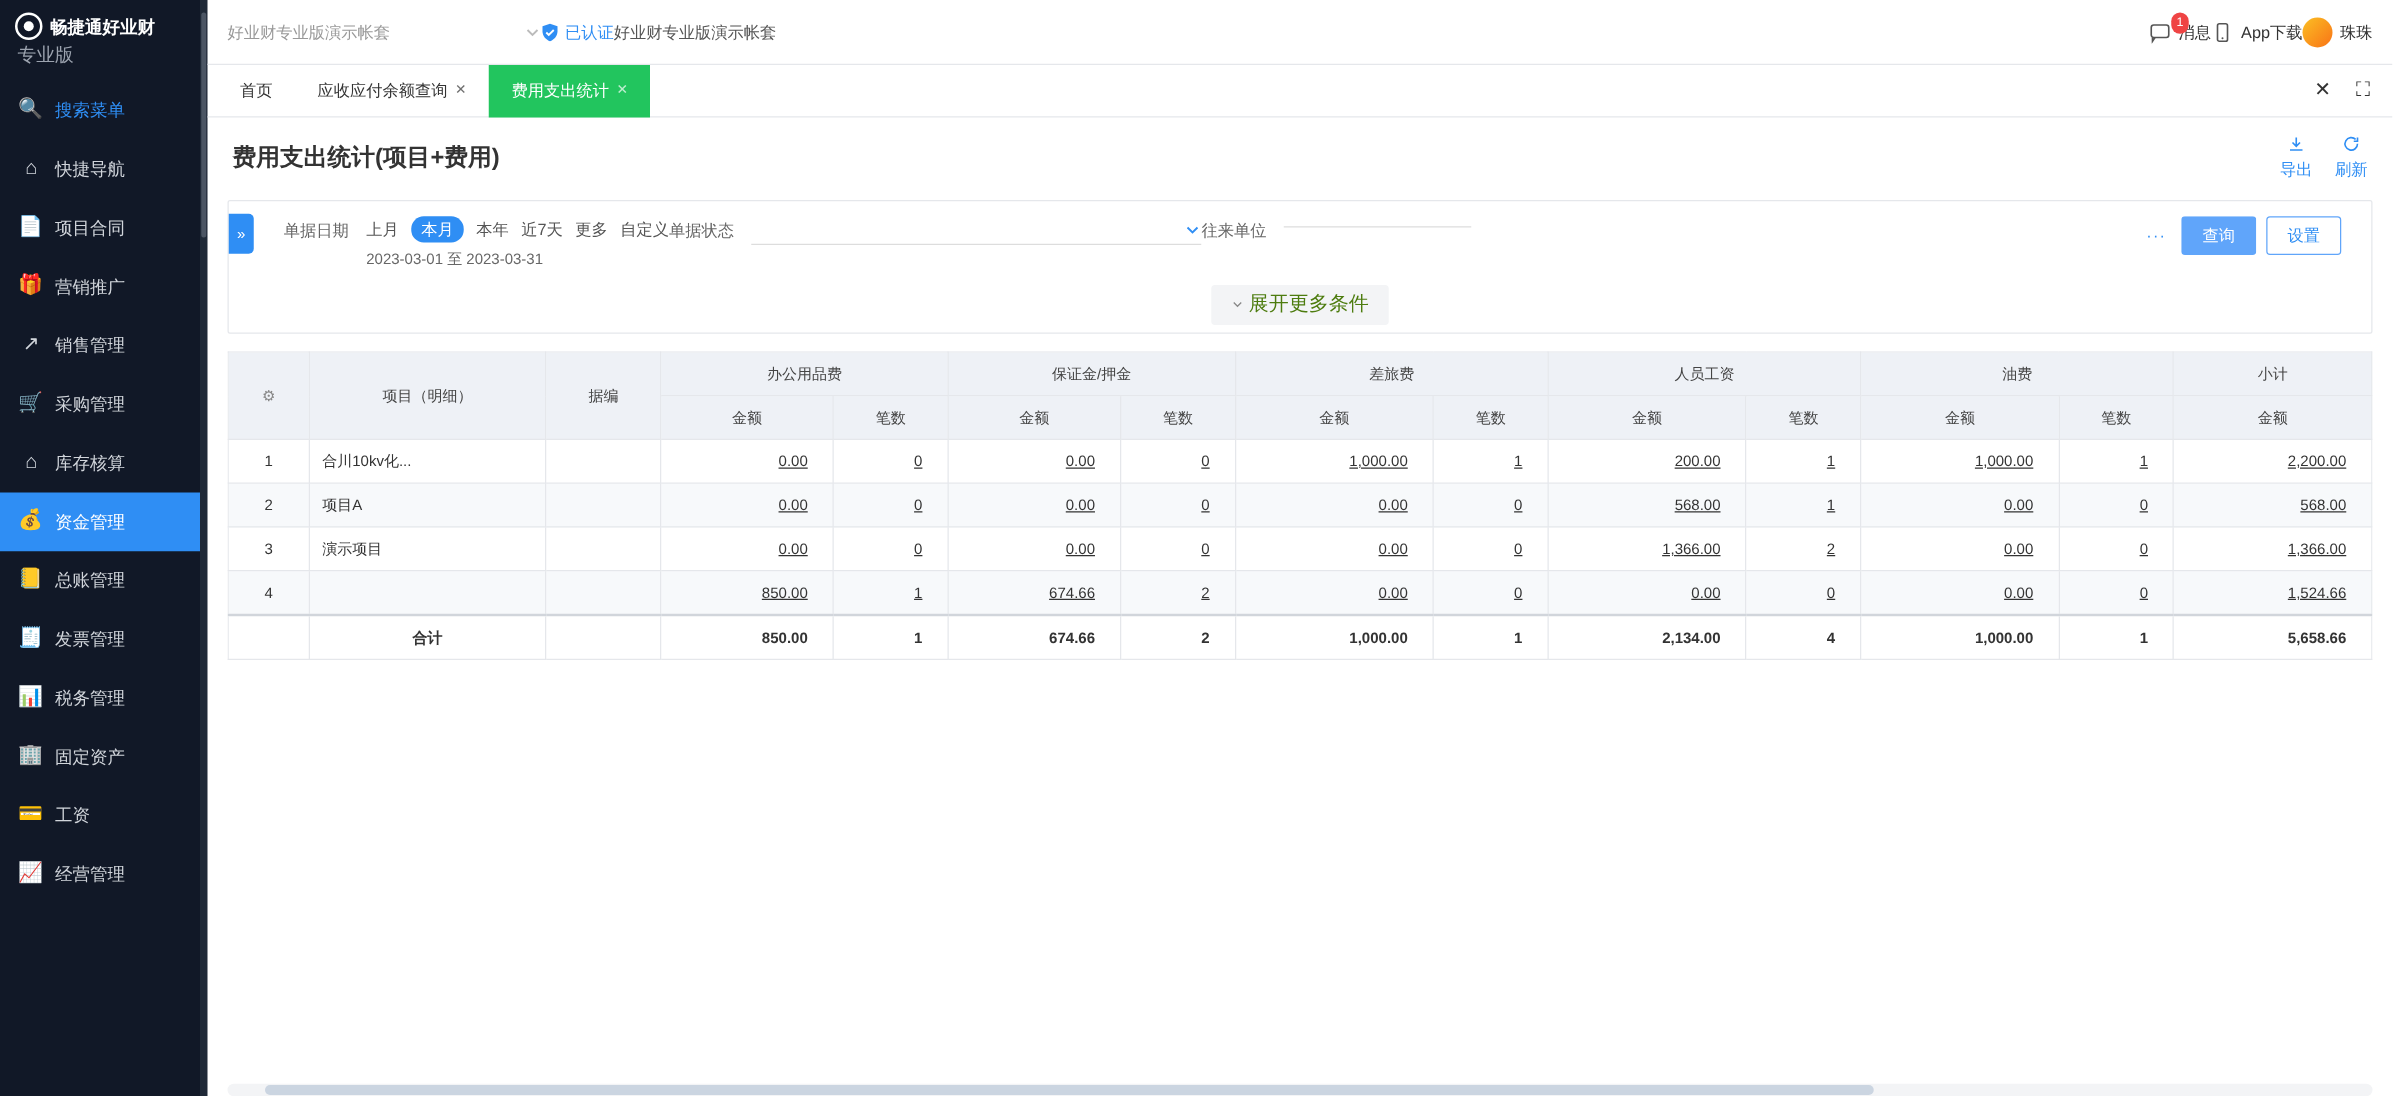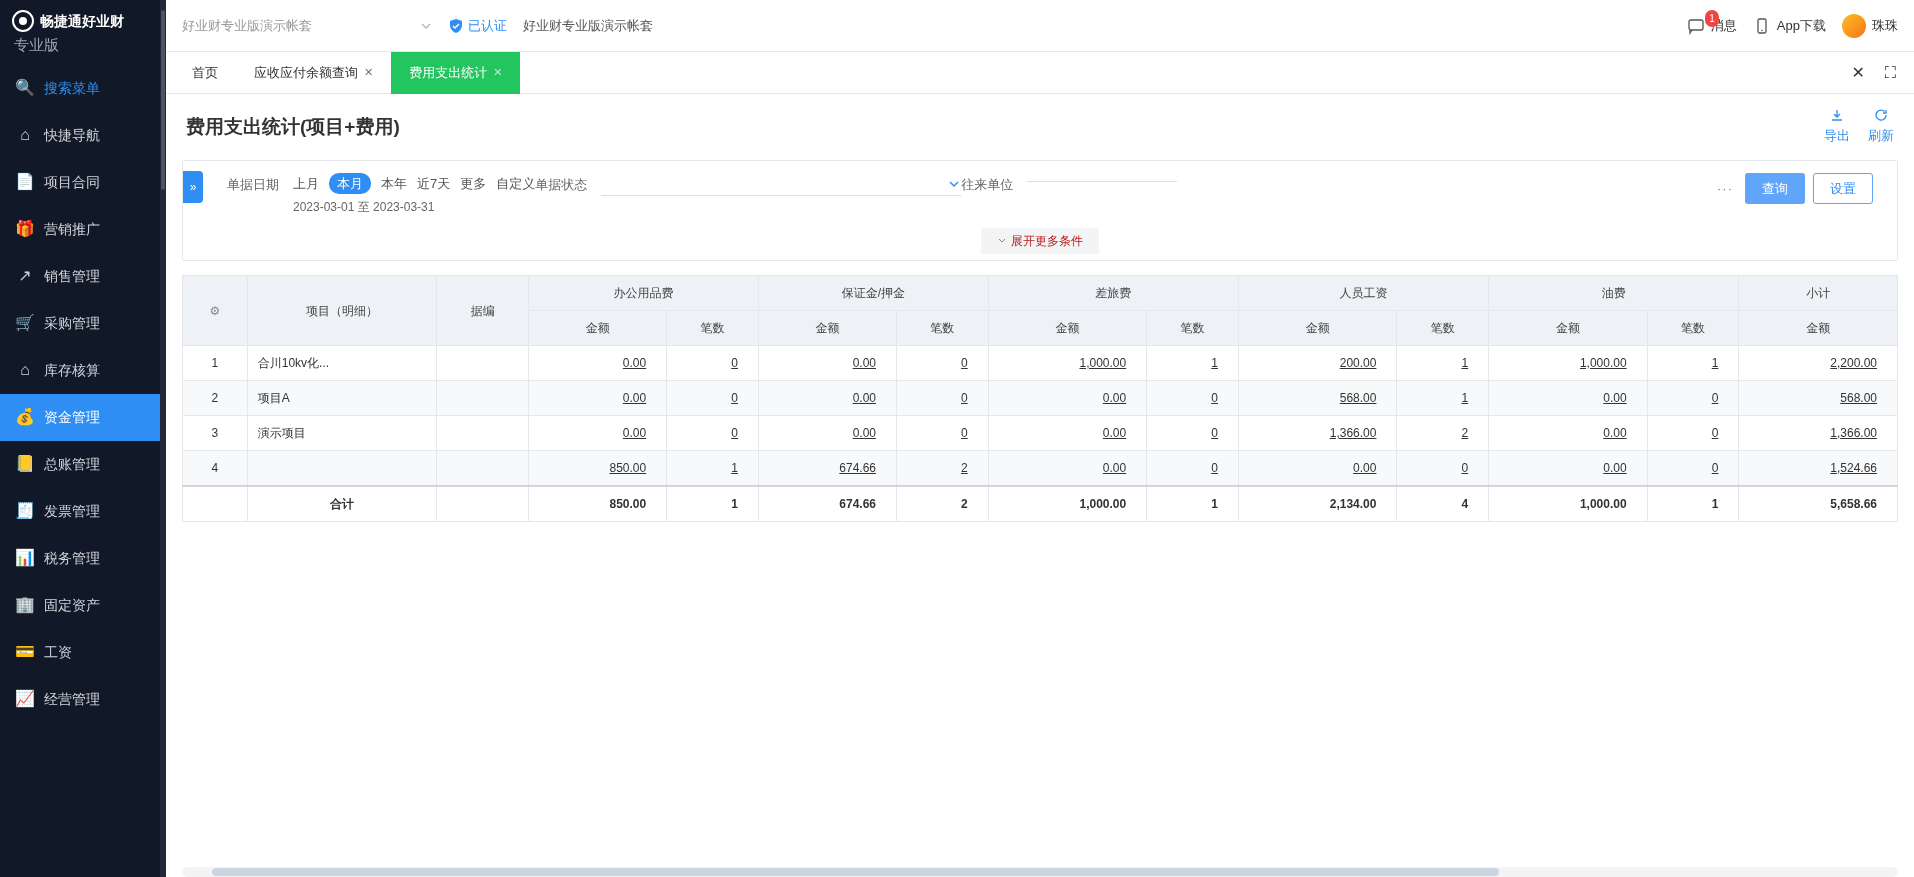--- a/index.html
+++ b/index.html
@@ -21,7 +21,7 @@
 .scrollbar-thumb{width:4px;height:180px;background:#4b5563;border-radius:3px;margin:auto;margin-top:10px;}
 
 .main{flex:1;display:flex;flex-direction:column;min-width:0;}
-.topbar{height:52px;border-bottom:1px solid #e5e7eb;display:flex;align-items:center;padding:0 16px;gap:16px;}
+.topbar{height:52px;border-bottom:1px solid #e5e7eb;display:flex;align-items:center;padding:0 16px;}
 .tenant-sel{color:#999;font-size:13px;flex:0 0 250px;display:flex;align-items:center;justify-content:space-between;}
 .verify{display:flex;align-items:center;gap:4px;color:#2f8ef4;font-size:13px;}
 .verify-icon{width:16px;height:16px;}

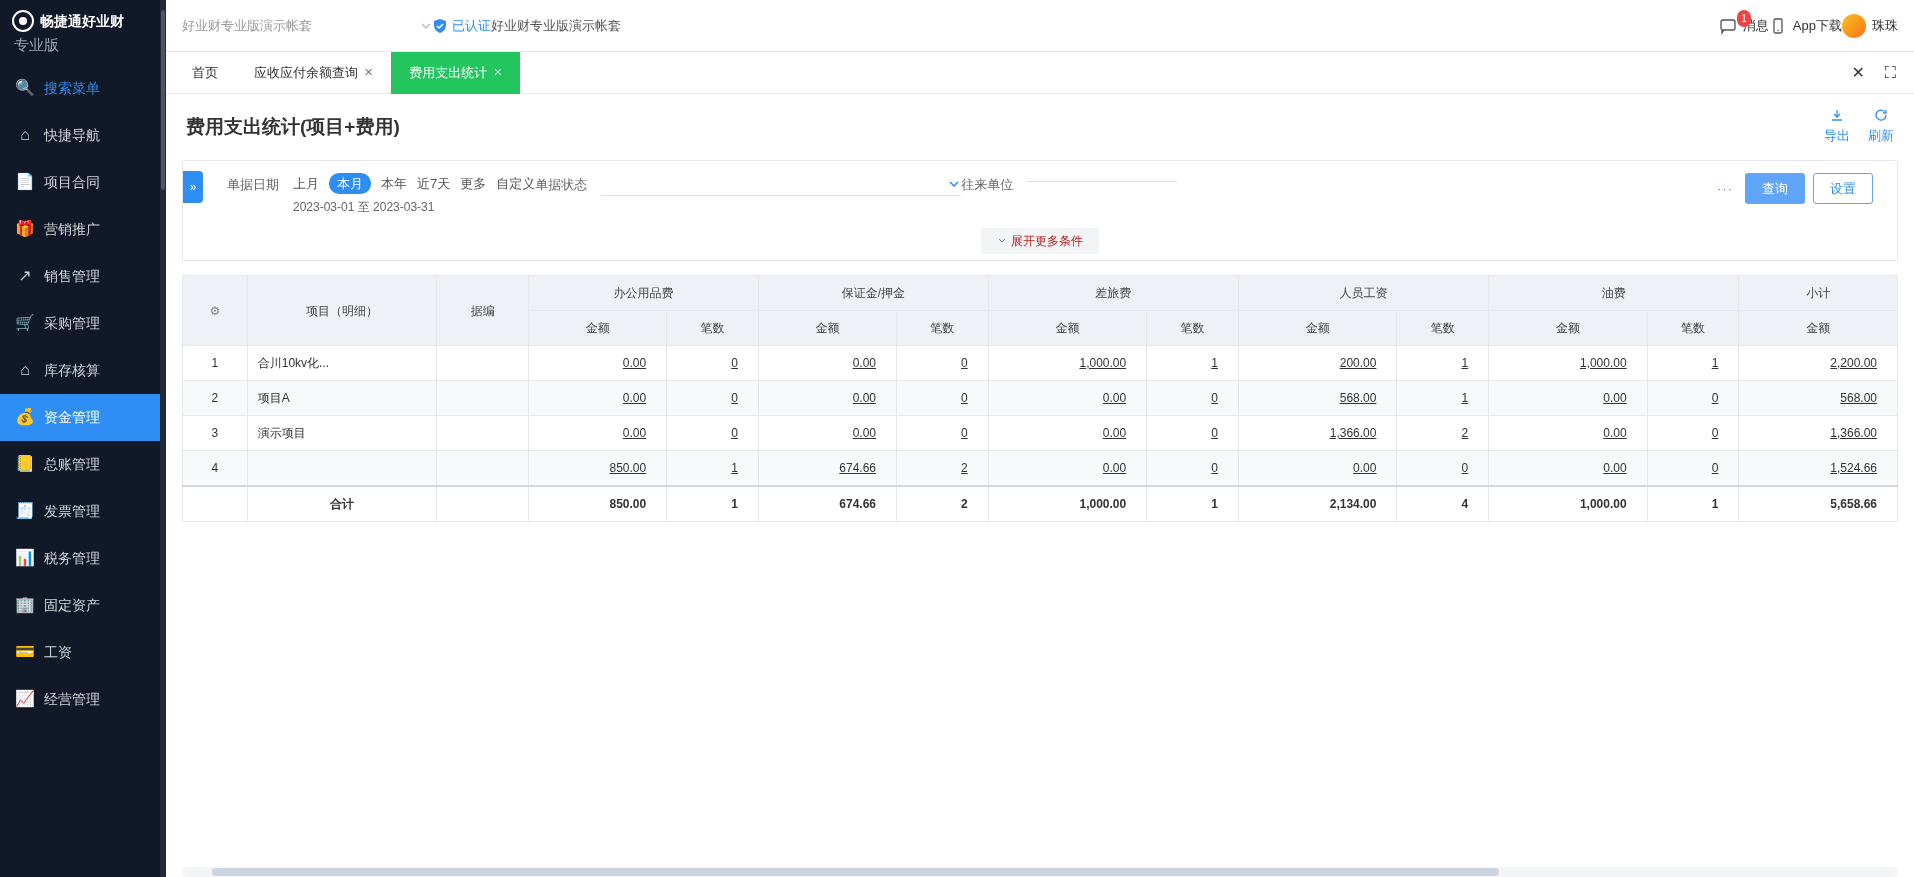--- a/index.html
+++ b/index.html
@@ -62,7 +62,7 @@
 .btn-outline{border-color:#60a5fa;color:#2f8ef4;background:#fff;}
 .more-dots{color:#2f8ef4;cursor:pointer;padding:0 4px;letter-spacing:1px;}
 .expand-bar{text-align:center;padding:6px 0;}
-.expand-btn{display:inline-flex;align-items:center;gap:4px;background:#f3f4f6;padding:4px 16px;border-radius:3px;font-size:12px;color:#b91c1c;cursor:pointer;}
+.expand-btn{display:inline-flex;align-items:center;gap:4px;background:#f3f4f6;padding:4px 16px;border-radius:3px;font-size:16px;color:#4d7c0f;cursor:pointer;font-family:Liberation Mono, monospace;}
 
 .table-wrap{margin:14px 16px 0;overflow:auto;flex:1;position:relative;}
 table{border-collapse:collapse;width:100%;min-width:1500px;}

